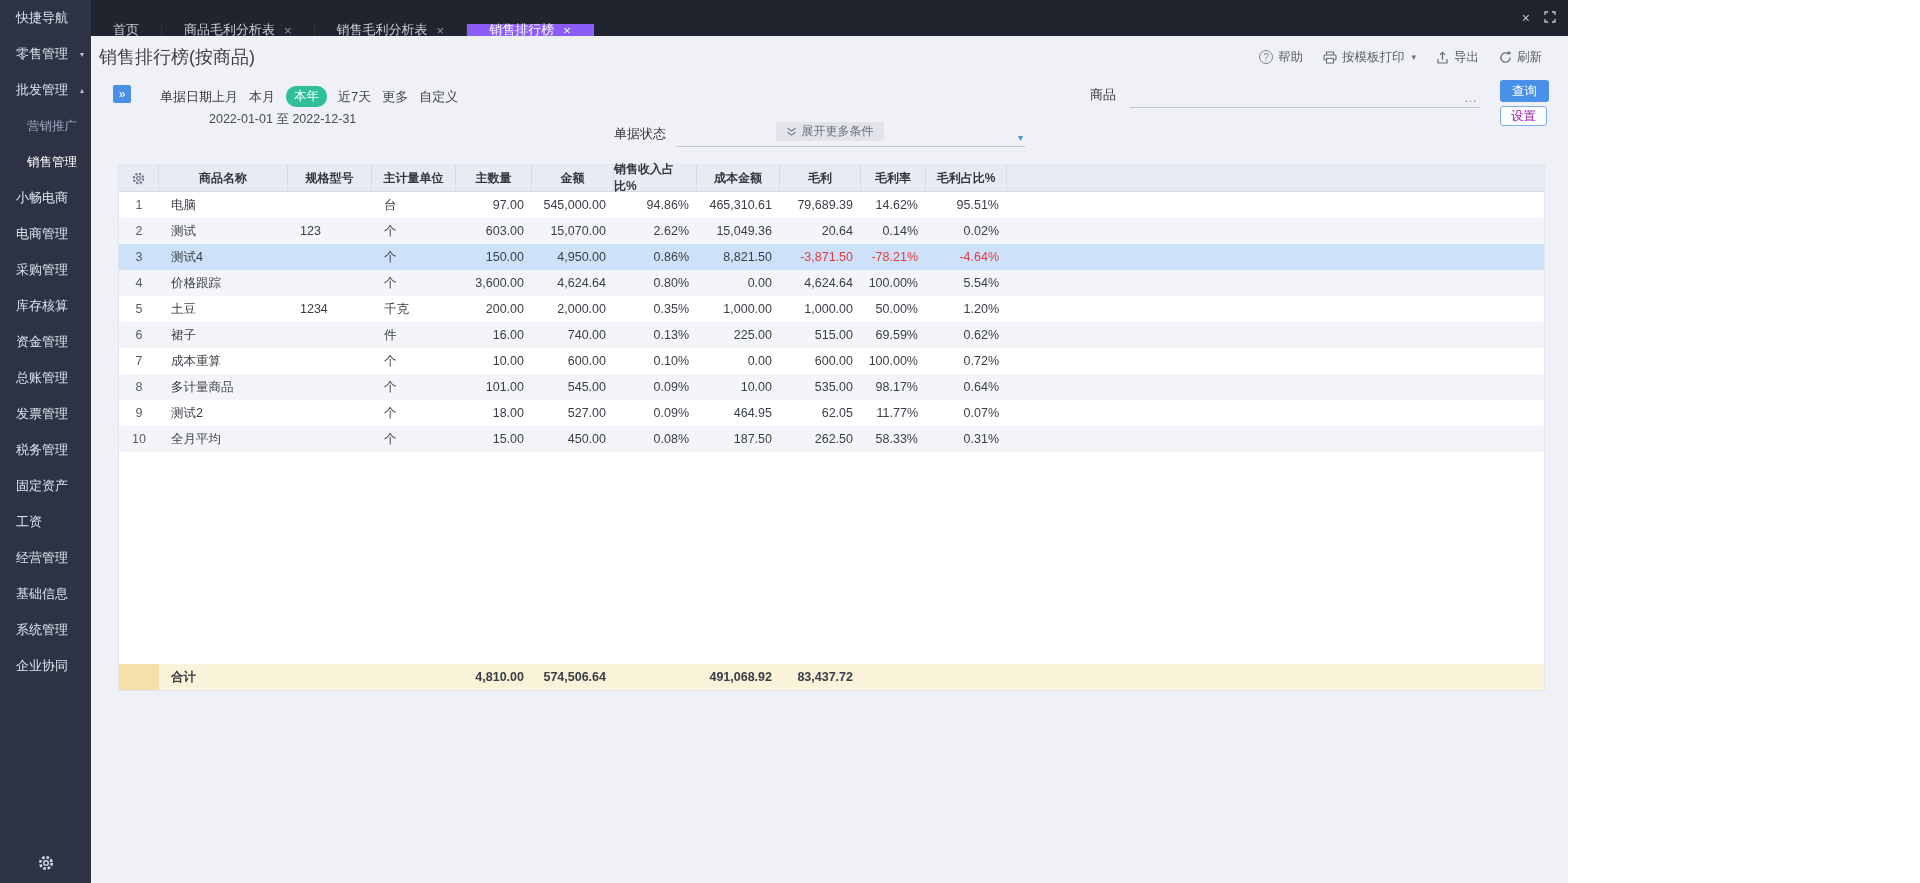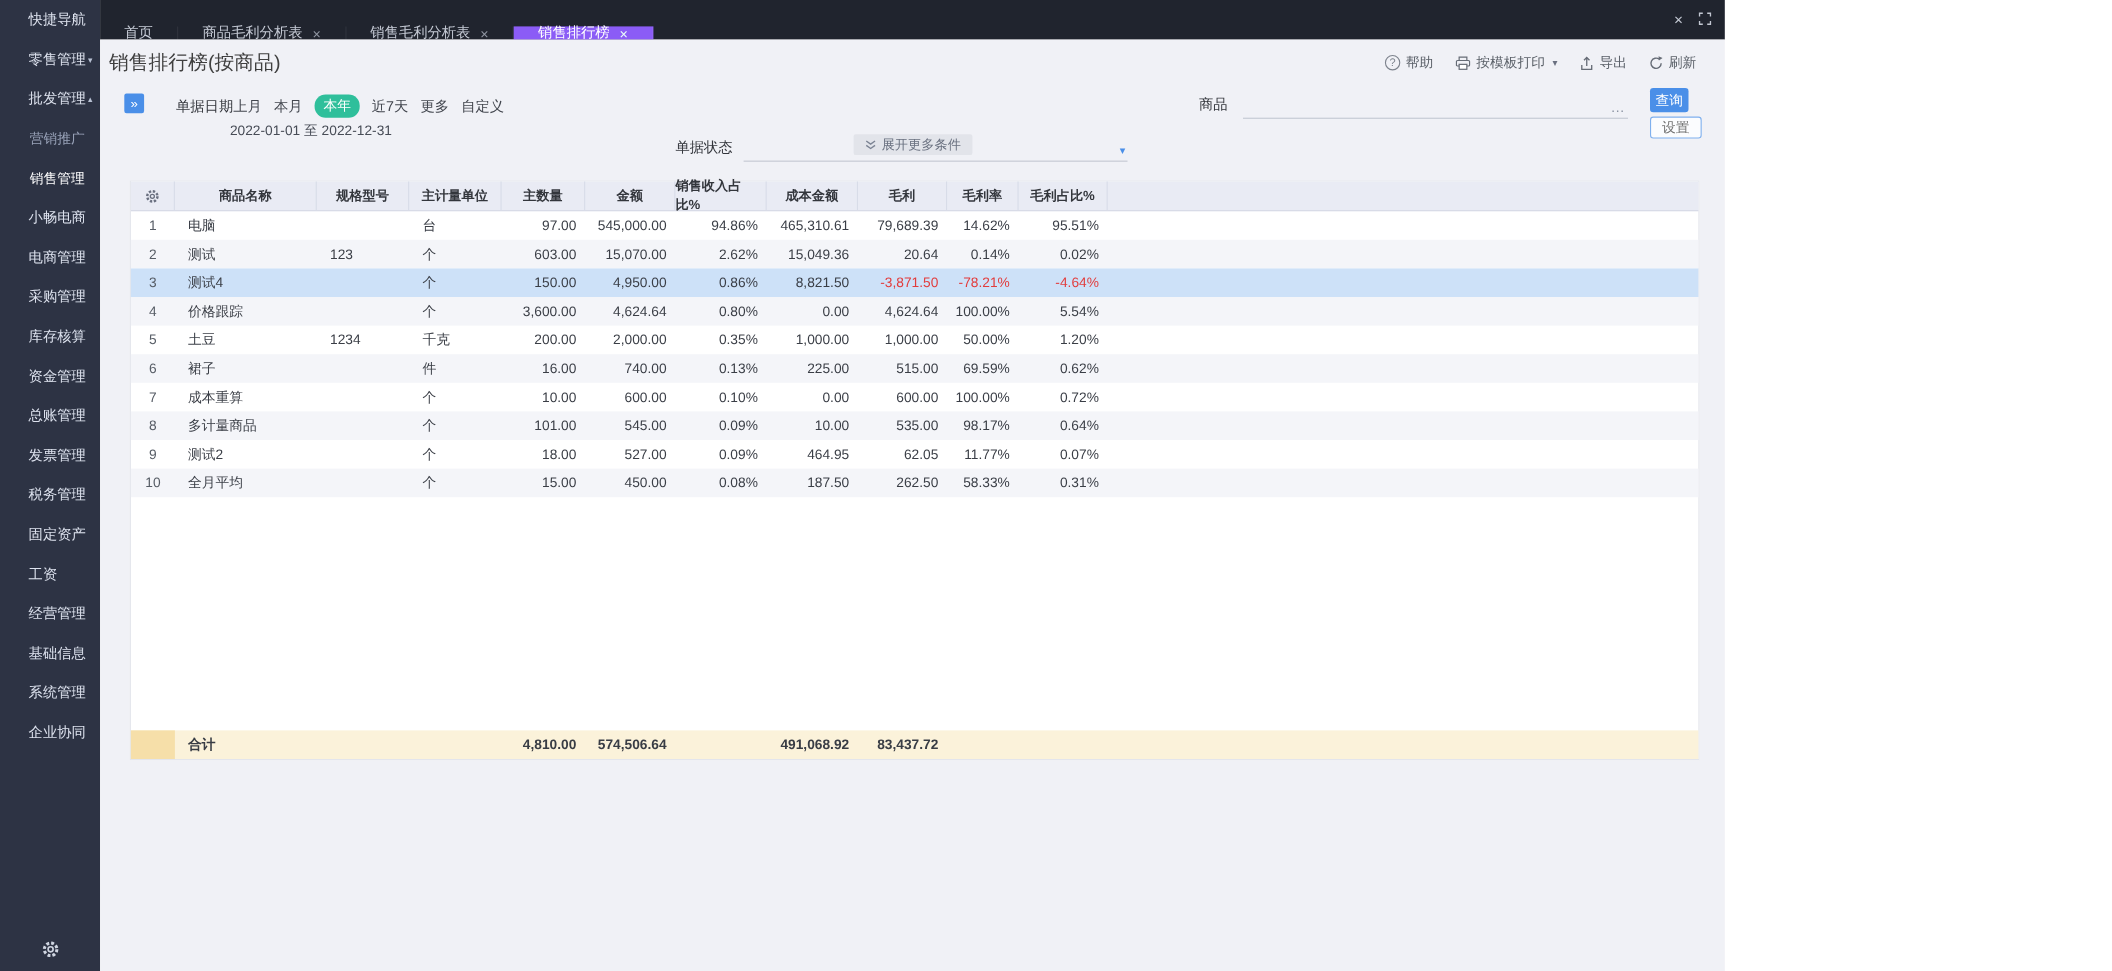--- a/index.html
+++ b/index.html
@@ -11,7 +11,7 @@
   
   .sidebar { position:absolute; left:0; top:0; width:91px; height:100%; background:#2d3344; }
   .sb-item { height:36px; display:flex; align-items:center; position:relative; cursor:pointer;
-             padding-left:26px; color:#dde2ee; font-size:13px; white-space:nowrap; }
+             padding-left:16px; color:#dde2ee; font-size:13px; white-space:nowrap; }
   .sb-item.sub { padding-left:27px; color:#9aa4ba; font-size:12.5px; }
   .sb-item.sub.active { color:#ffffff; }
   .sb-caret { position:absolute; right:7px; font-size:8px; color:#b9c2d4; }

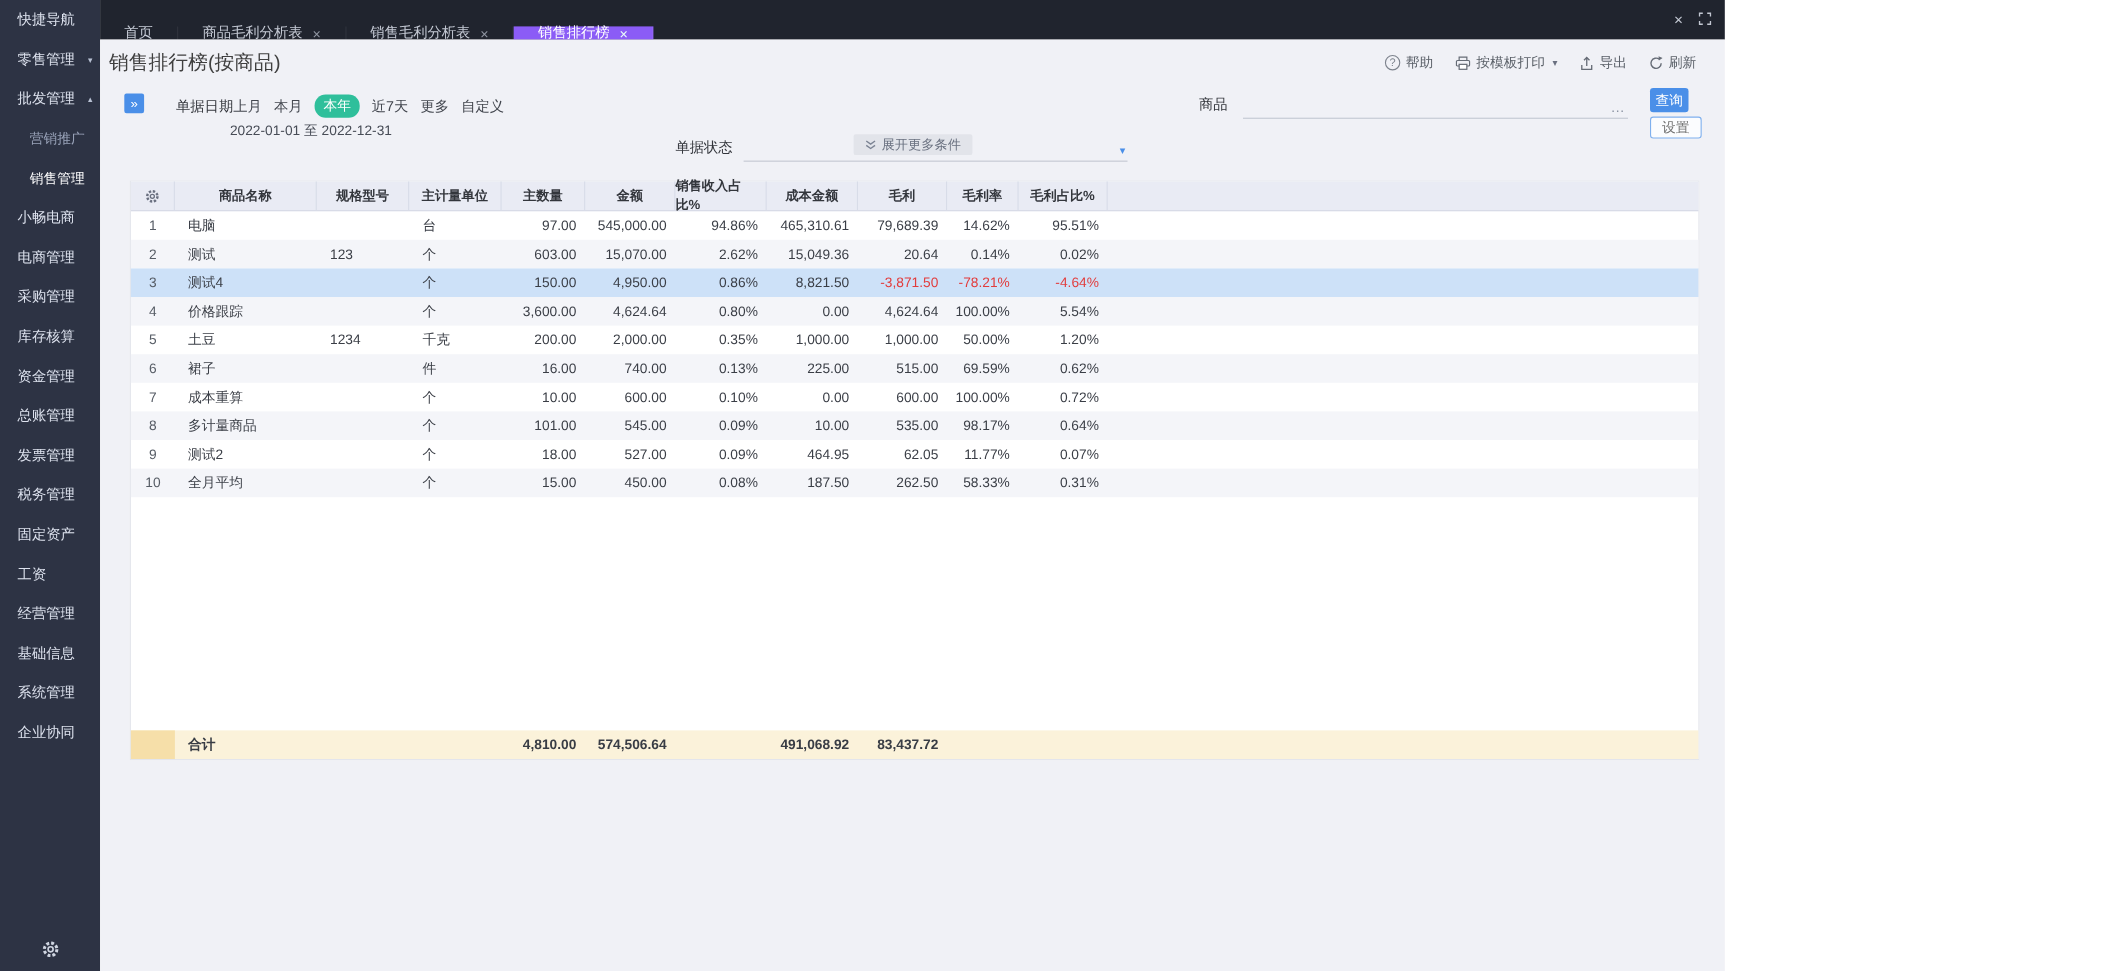--- a/index.html
+++ b/index.html
@@ -53,7 +53,7 @@
   .f-product { position:absolute; left:999px; top:8px; display:flex; font-size:13px; color:#33363c; }
   .f-product .underline { width:350px; margin-left:14px; }
   .dots { position:absolute; right:2px; bottom:2px; color:#8b93a2; font-size:13px; letter-spacing:1px; cursor:pointer; }
-  .btn-search { position:absolute; left:1409px; top:2px; width:35px; height:22px; background:#4a8fe8; color:#fff;
+  .btn-search { position:absolute; left:1409px; top:2px; width:49px; height:22px; background:#4a8fe8; color:#fff;
                 font-size:12.5px; border-radius:3px; display:flex; align-items:center; justify-content:center; cursor:pointer; }
   .btn-settings { position:absolute; left:1409px; top:28px; width:47px; height:20px; background:#fbfcfe; color:#737373;
                   border:1px solid #7fb0ee; font-size:12.5px; border-radius:3px; display:flex; align-items:center; justify-content:center; cursor:pointer; }

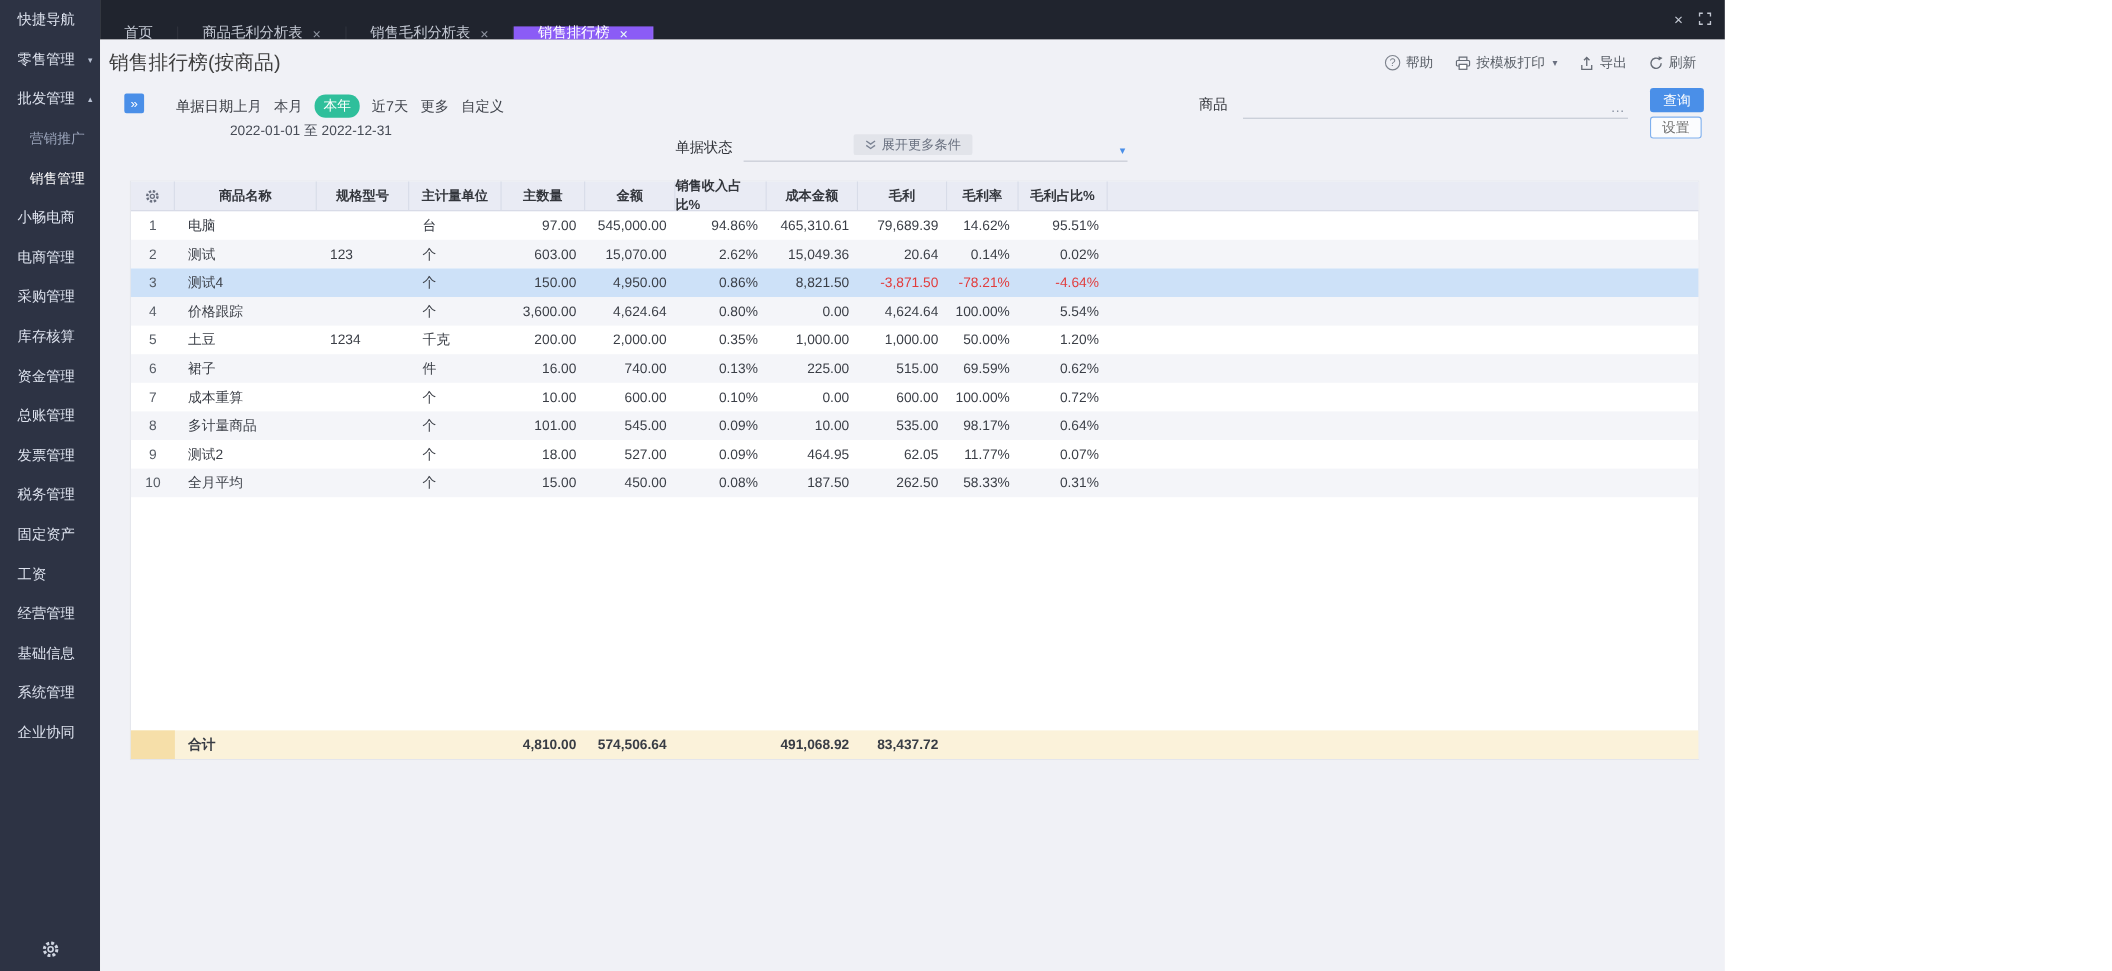--- a/index.html
+++ b/index.html
@@ -55,7 +55,7 @@
   .dots { position:absolute; right:2px; bottom:2px; color:#8b93a2; font-size:13px; letter-spacing:1px; cursor:pointer; }
   .btn-search { position:absolute; left:1409px; top:2px; width:49px; height:22px; background:#4a8fe8; color:#fff;
                 font-size:12.5px; border-radius:3px; display:flex; align-items:center; justify-content:center; cursor:pointer; }
-  .btn-settings { position:absolute; left:1409px; top:28px; width:47px; height:20px; background:#fbfcfe; color:#737373;
+  .btn-settings { position:absolute; left:1409px; top:28px; width:47px; height:20px; background:#fbfcfe; color:#a21caf;
                   border:1px solid #7fb0ee; font-size:12.5px; border-radius:3px; display:flex; align-items:center; justify-content:center; cursor:pointer; }
   .expand-more { position:absolute; left:50%; transform:translateX(-50%); top:44px; height:19px; padding:0 10px;
                  background:#e2e4ea; border-radius:2px; color:#6a7180; font-size:12px; display:flex; align-items:center; gap:5px; cursor:pointer; }

